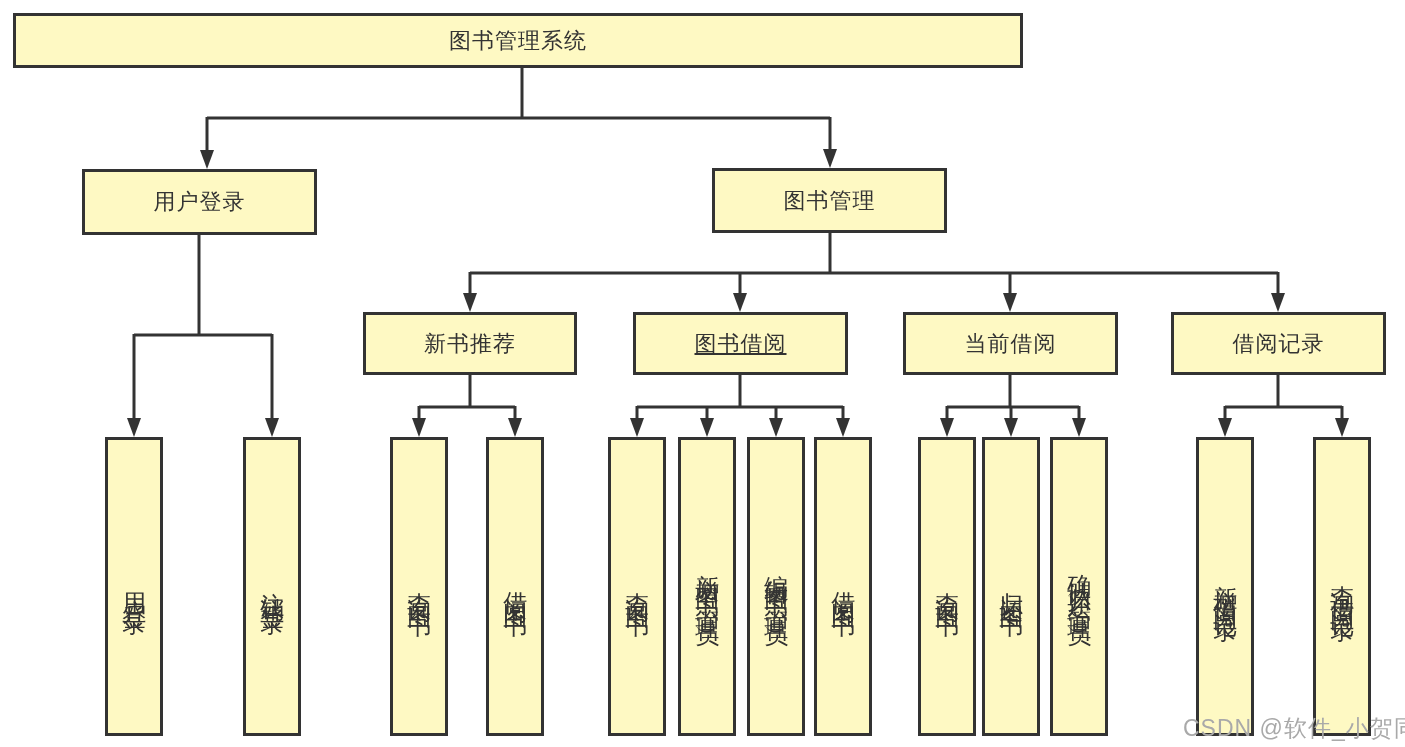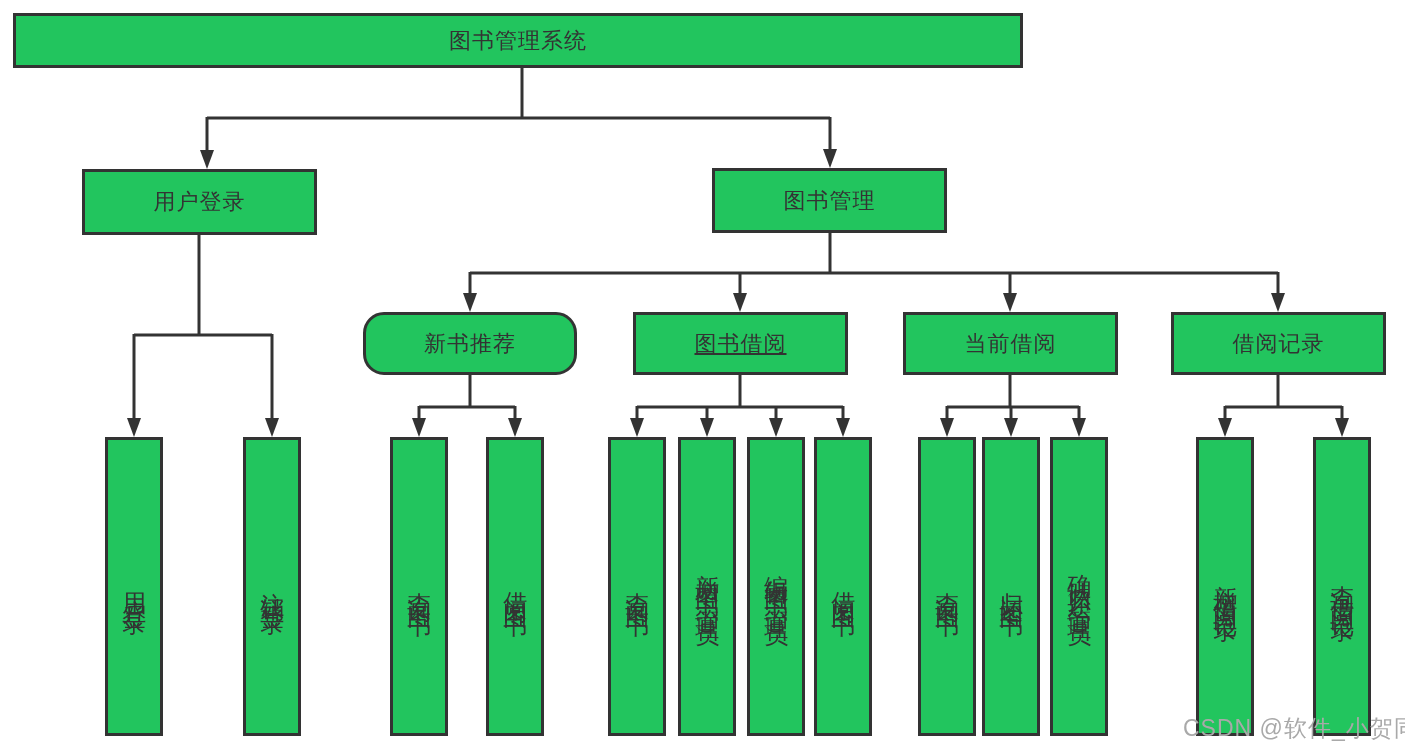--- a/index.html
+++ b/index.html
@@ -21,7 +21,7 @@
     position: absolute;
     box-sizing: border-box;
     border: 3px solid #333333;
-    background: #22c55e;
+    background: #fef9c3;
     display: flex;
     align-items: center;
     justify-content: center;

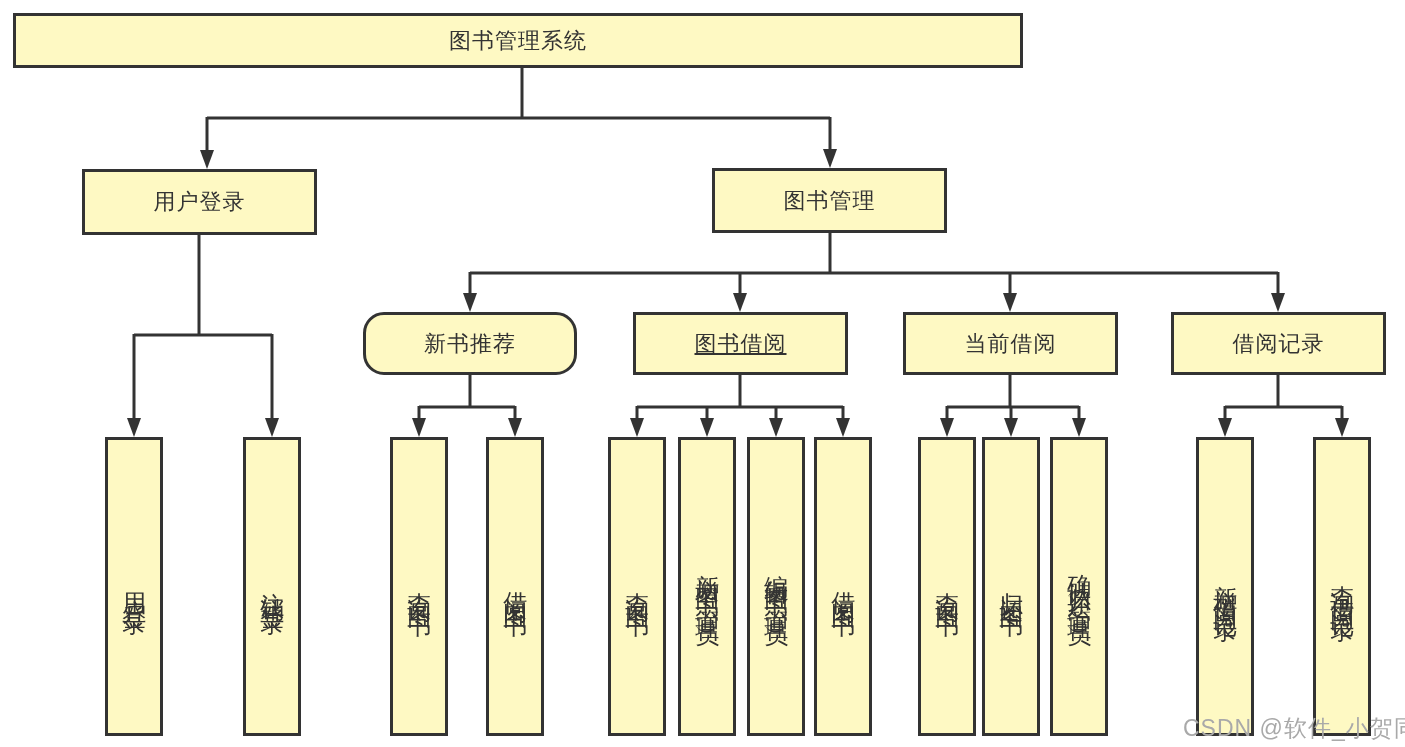--- a/index.html
+++ b/index.html
@@ -132,7 +132,7 @@
     <span>图书管理</span>
   </div>
 
-  <div class="box hbox" style="left:363px; top:312px; width:214px; height:63px;border-radius:21px;">
+  <div class="box hbox" style="left:363px; top:312px; width:214px; height:63px;">
     <span>新书推荐</span>
   </div>
   <div class="box hbox" style="left:633px; top:312px; width:215px; height:63px;text-decoration:underline;">

